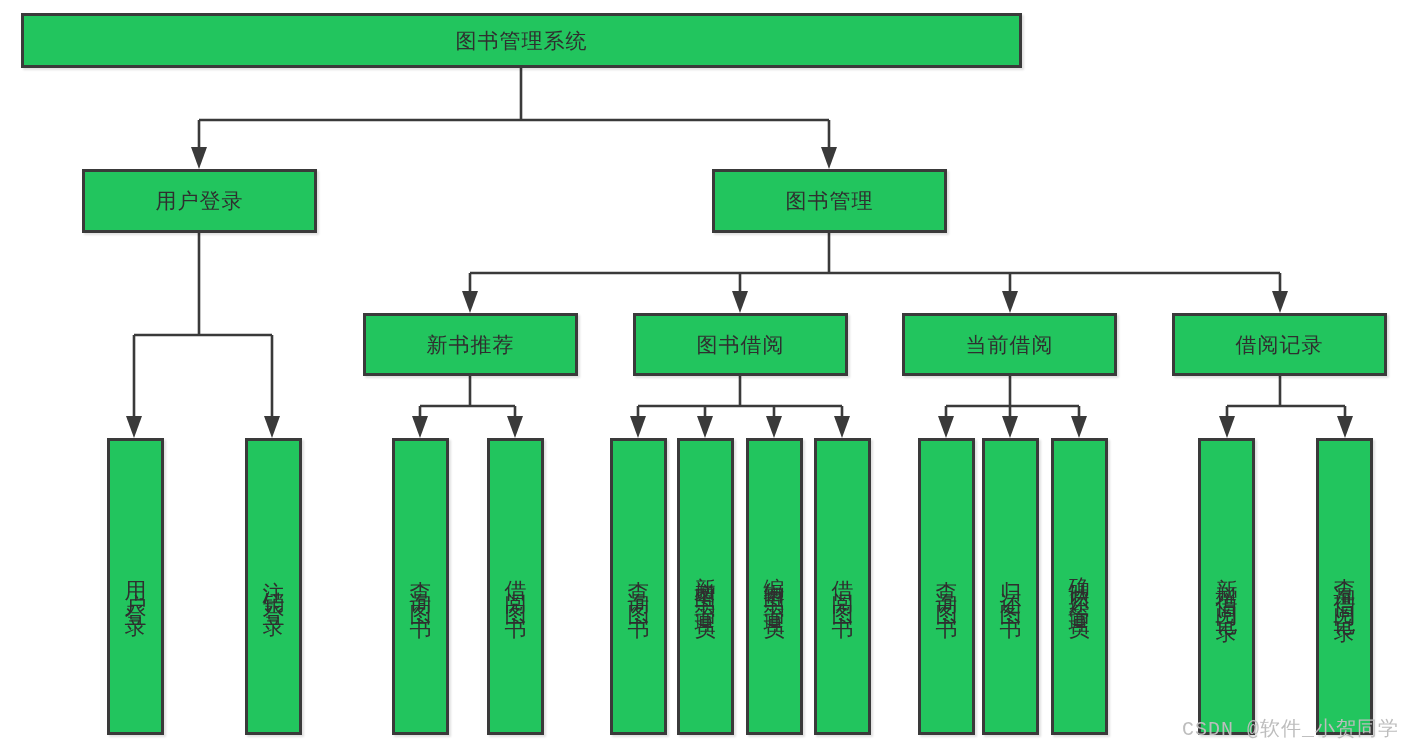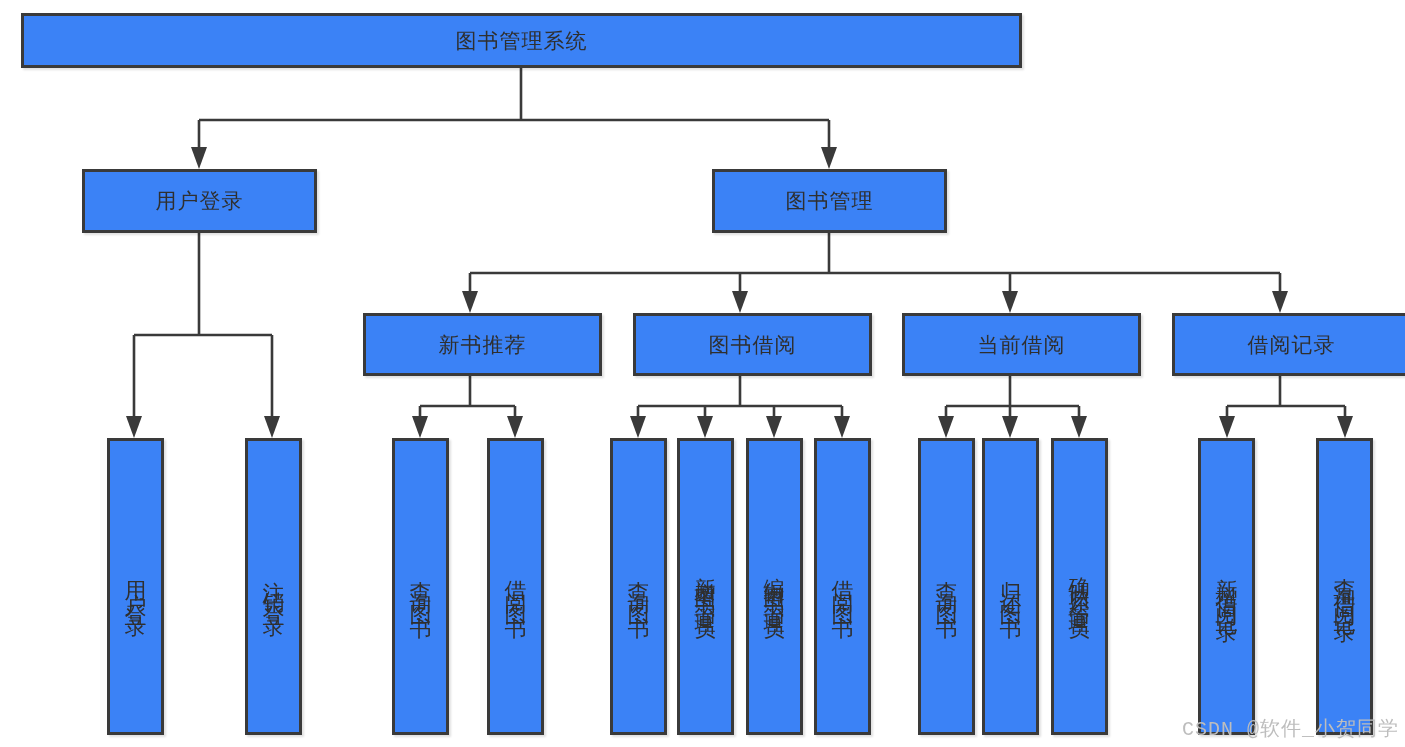--- a/index.html
+++ b/index.html
@@ -22,7 +22,7 @@
     position: absolute;
     box-sizing: border-box;
     border: 3px solid #3a3a3a;
-    background: #3b82f6;
+    background: #22c55e;
     display: flex;
     align-items: center;
     justify-content: center;

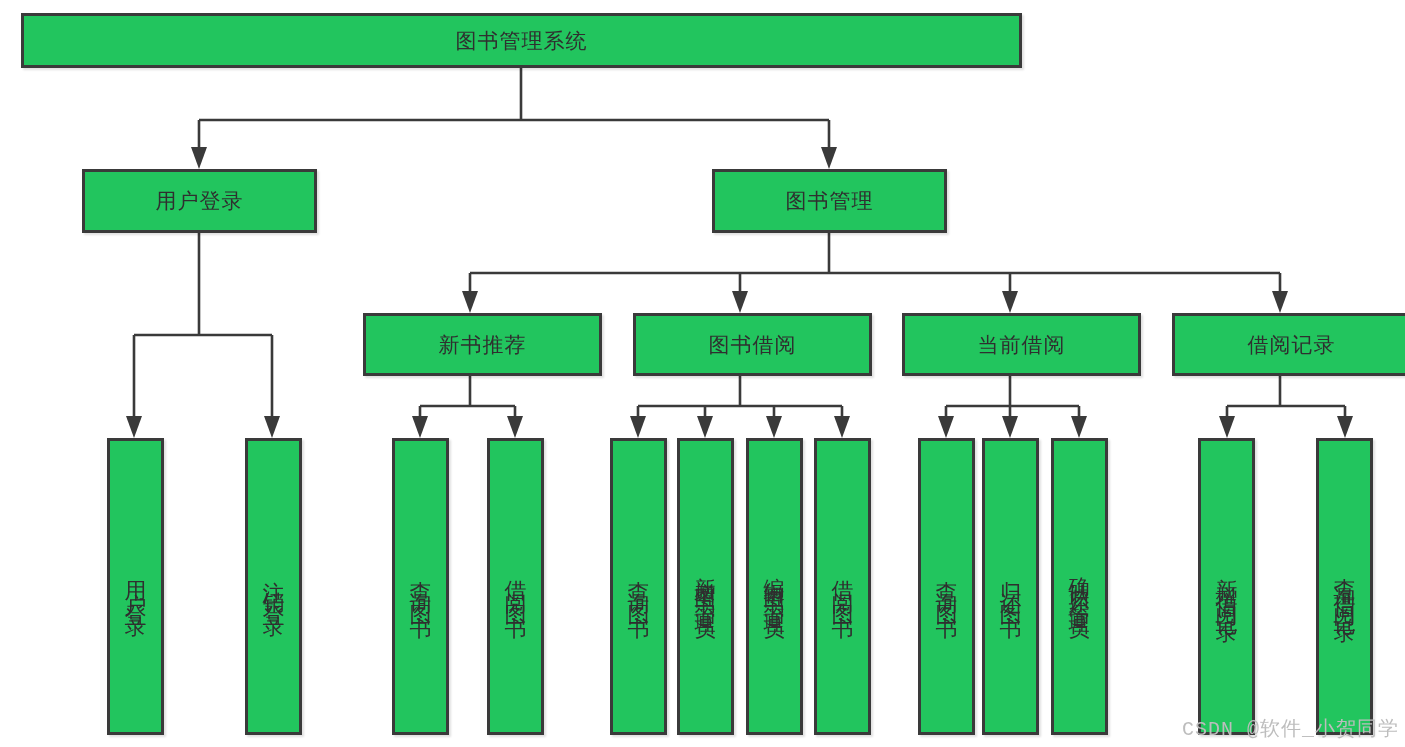--- a/index.html
+++ b/index.html
@@ -31,7 +31,7 @@
   .hnode { font-size: 21px; letter-spacing: 1px; }
   .root-node  { left: 21px;  top: 13px;  width: 1001px; height: 55px; }
   .l2-node    { top: 169px; width: 235px; height: 64px; }
-  .l3-node    { top: 313px; width: 239px; height: 63px; }
+  .l3-node    { top: 313px; width: 215px; height: 63px; }
   .leaf       { top: 438px; width: 57px;  height: 297px; }
   .leaf span {
     writing-mode: vertical-rl;

